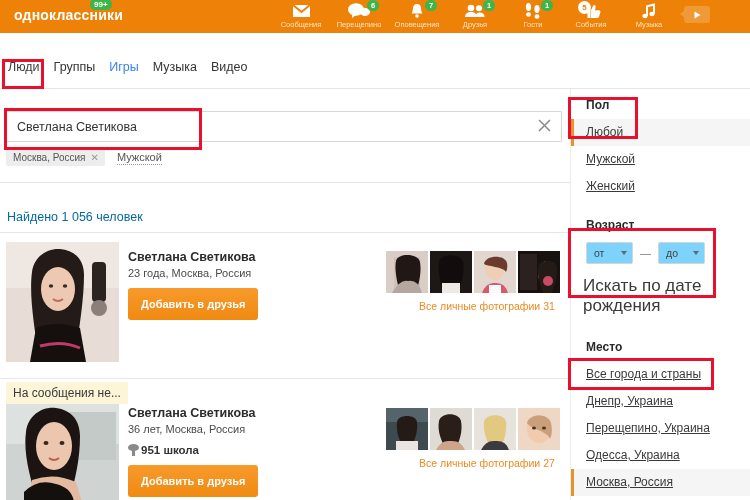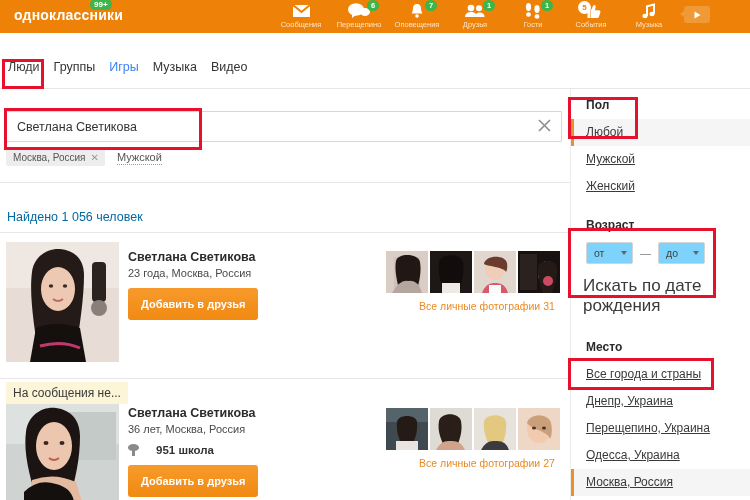--- a/index.html
+++ b/index.html
@@ -149,7 +149,7 @@
   }
   .card .school {
     position: absolute; font-size: 11.5px; color: #333; font-weight: bold;
-    display: flex; align-items: center; gap: 17px;
+    display: flex; align-items: center; gap: 2px;
   }
   .school .gicon {
     width: 11px; height: 12px; position: relative; display: inline-block;

